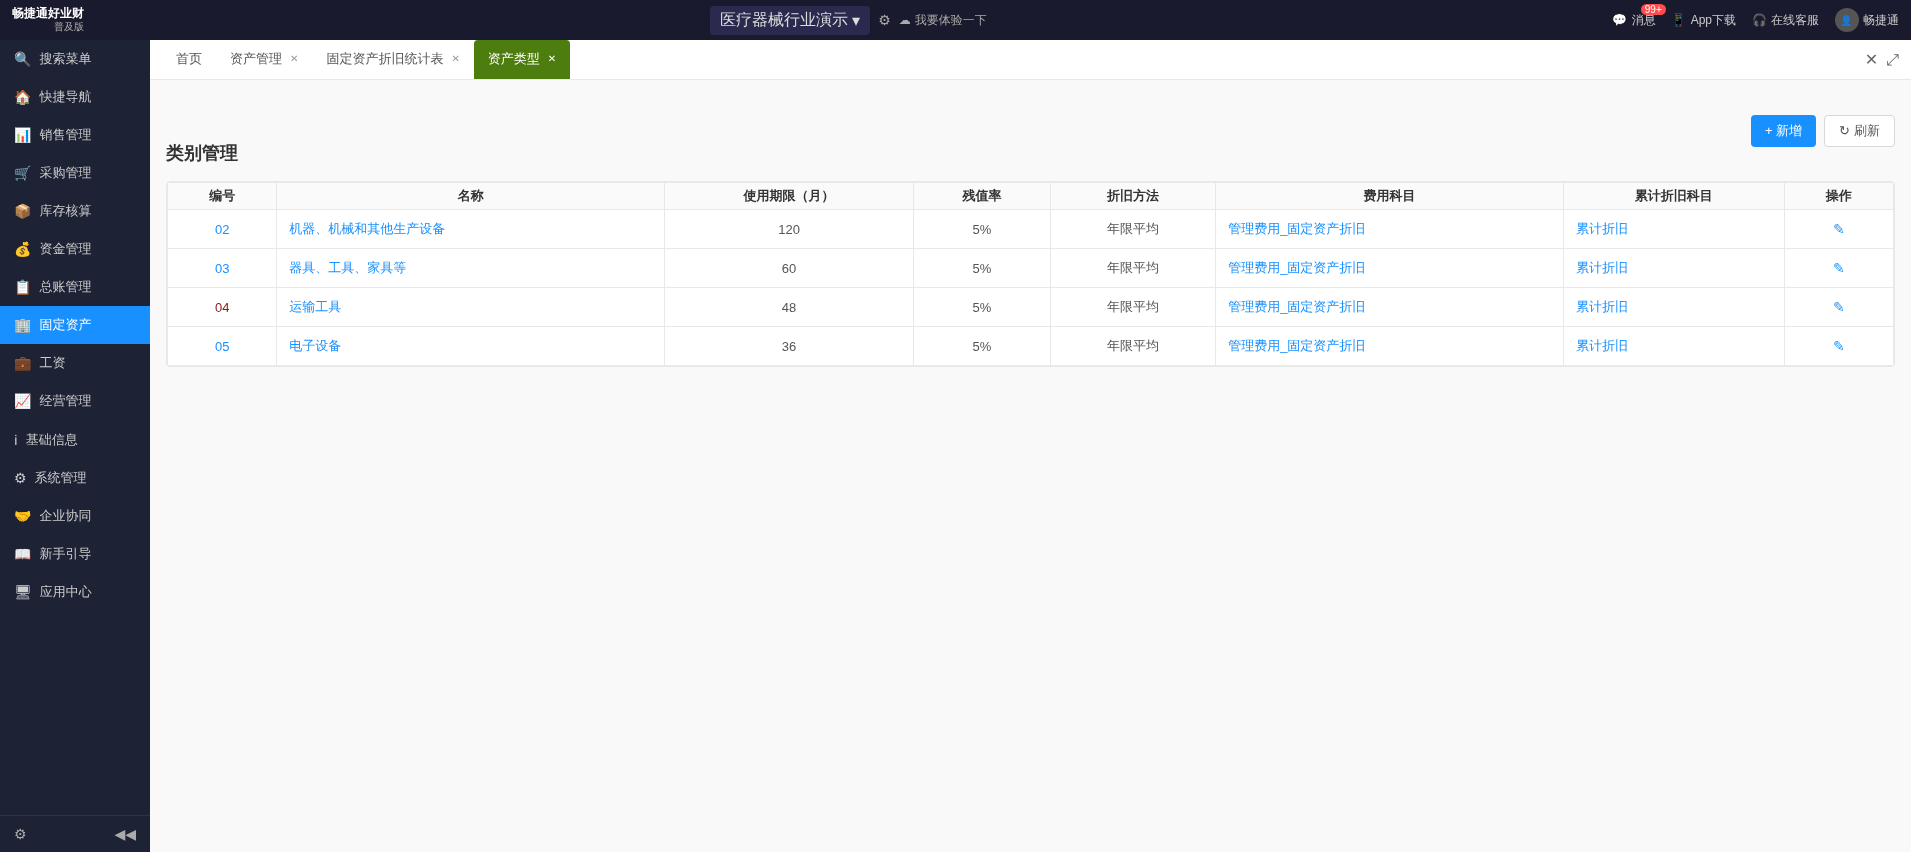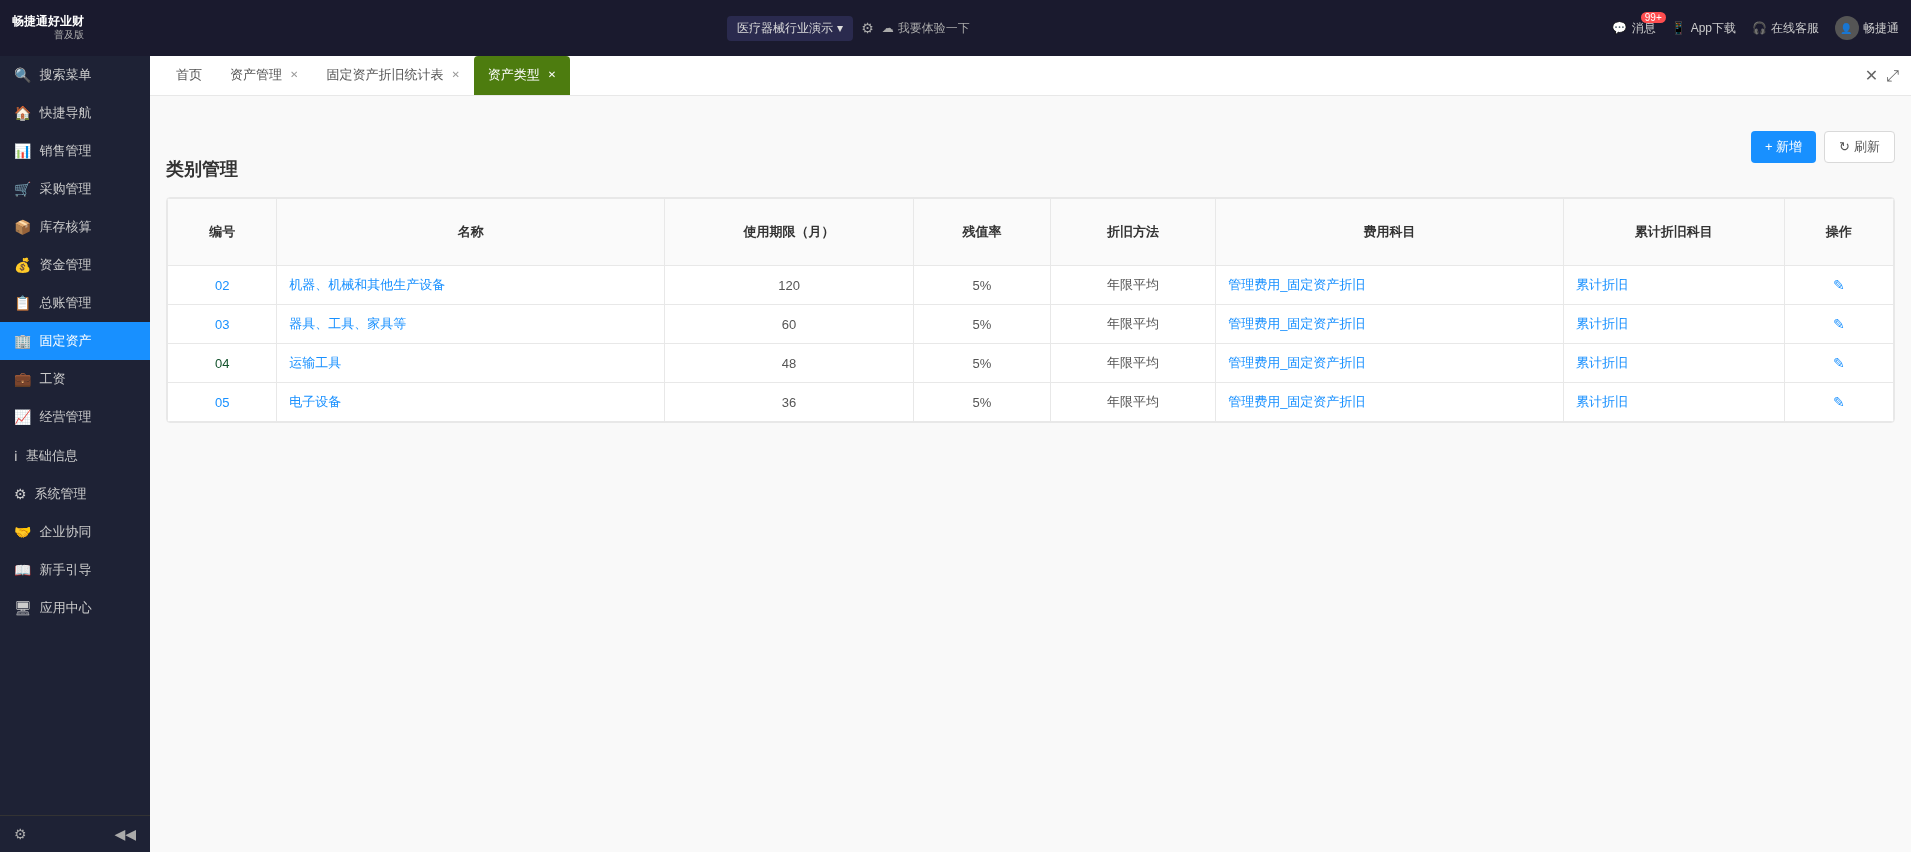--- a/index.html
+++ b/index.html
@@ -7,7 +7,7 @@
 
     
     .top-header {
-      height: 56px;
+      height: 40px;
       background: #1a1a2e;
       display: flex;
       align-items: center;

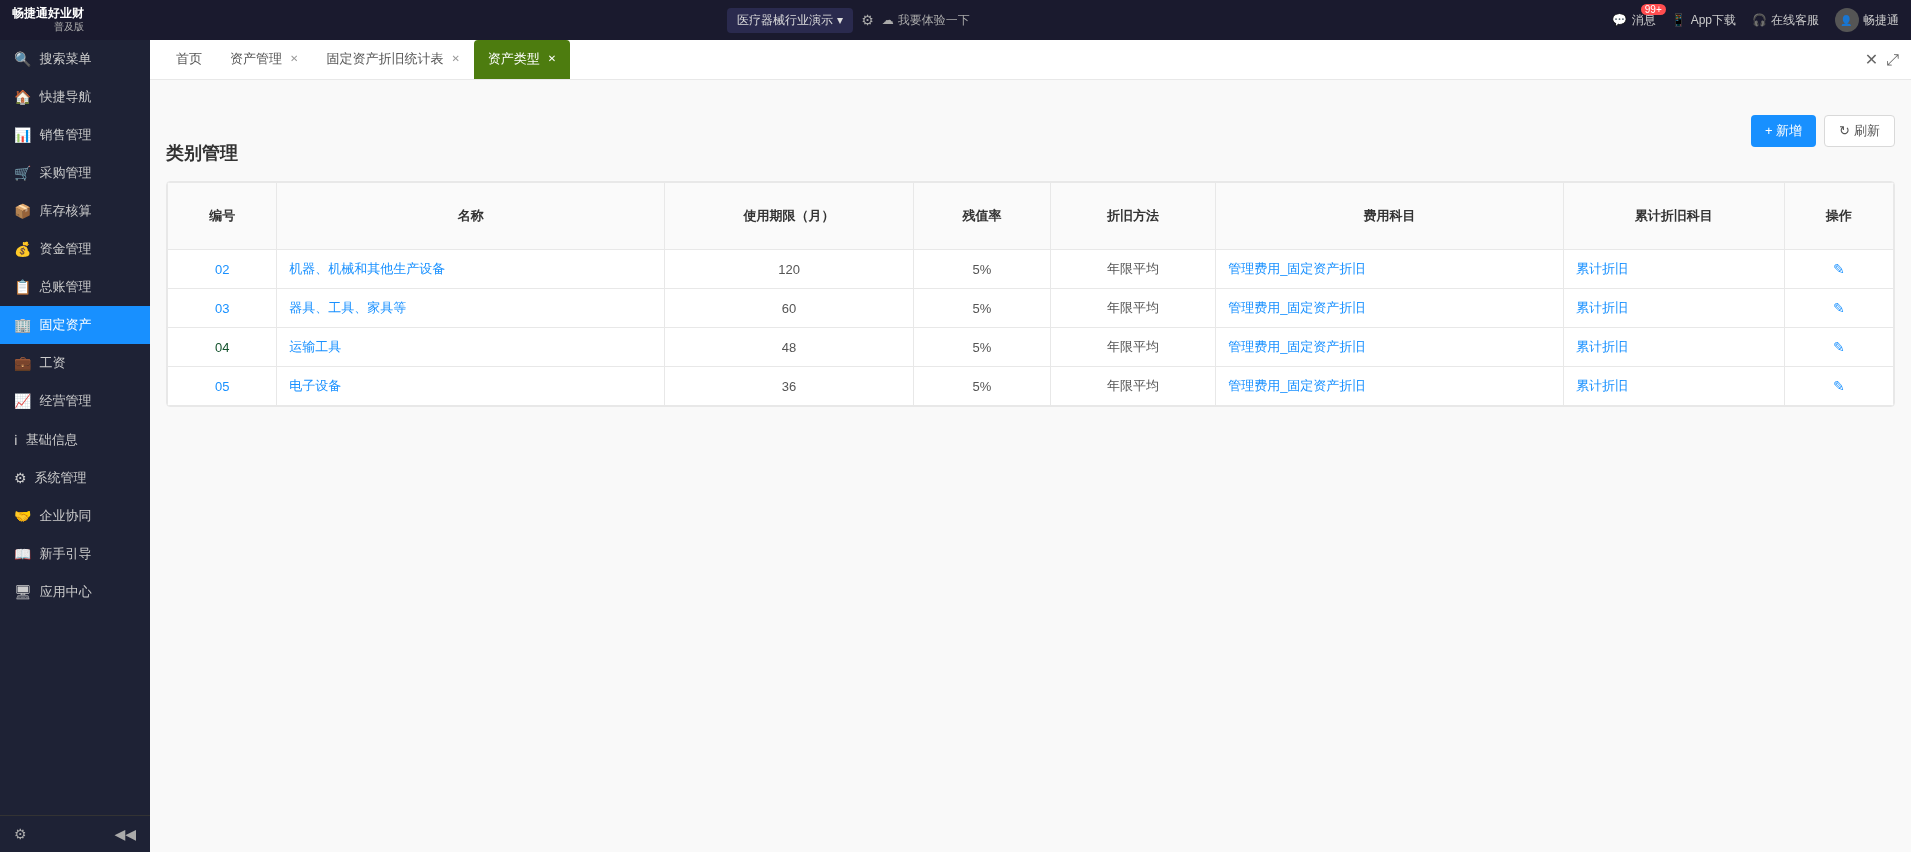--- a/index.html
+++ b/index.html
@@ -23,7 +23,7 @@
     .company-selector {
       display: flex; align-items: center; gap: 4px;
       background: #2a2a4e; border-radius: 4px; padding: 4px 10px;
-      cursor: pointer; color: #ddd; font-size: 12px;
+      cursor: pointer; color: #ddd; font-size: 16px;
     }
     .settings-icon { color: #aaa; cursor: pointer; font-size: 14px; }
     .experience-btn {

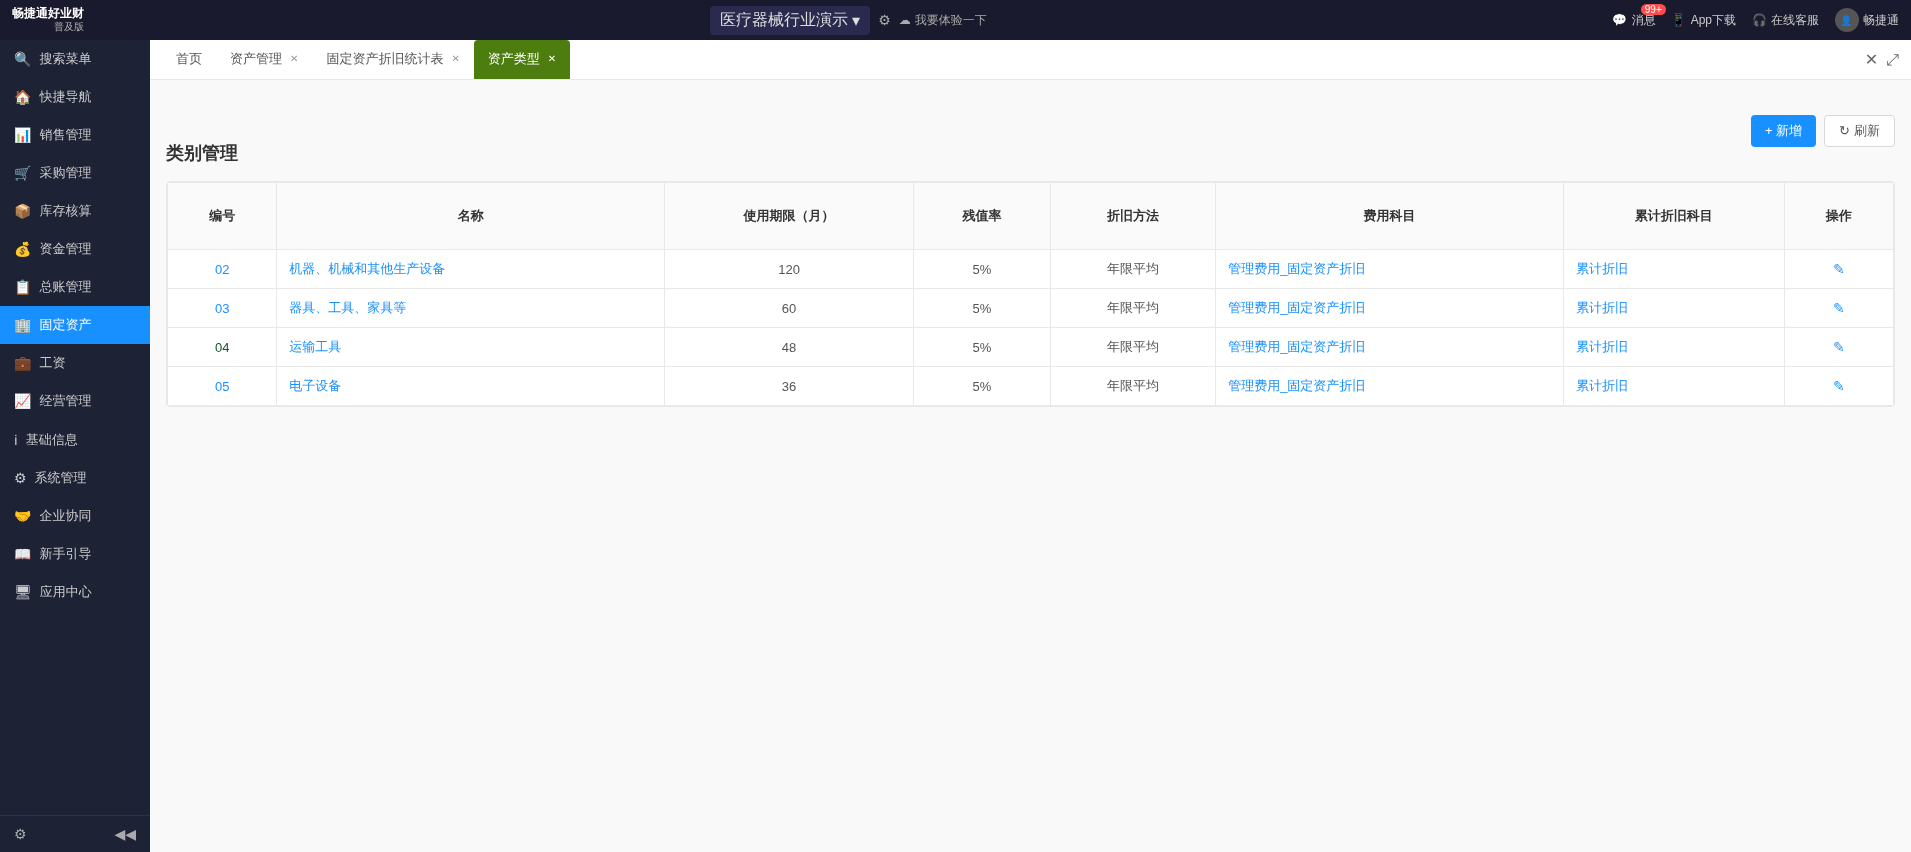--- a/index.html
+++ b/index.html
@@ -118,7 +118,7 @@
     table { width: 100%; border-collapse: collapse; }
     thead tr { background: #fafafa; }
     th {
-      border: 1px solid #e8e8e8; padding: 24px 12px;
+      border: 1px solid #e8e8e8; padding: 4px 12px;
       text-align: center; font-weight: 600; color: #333; font-size: 13px;
     }
     td {

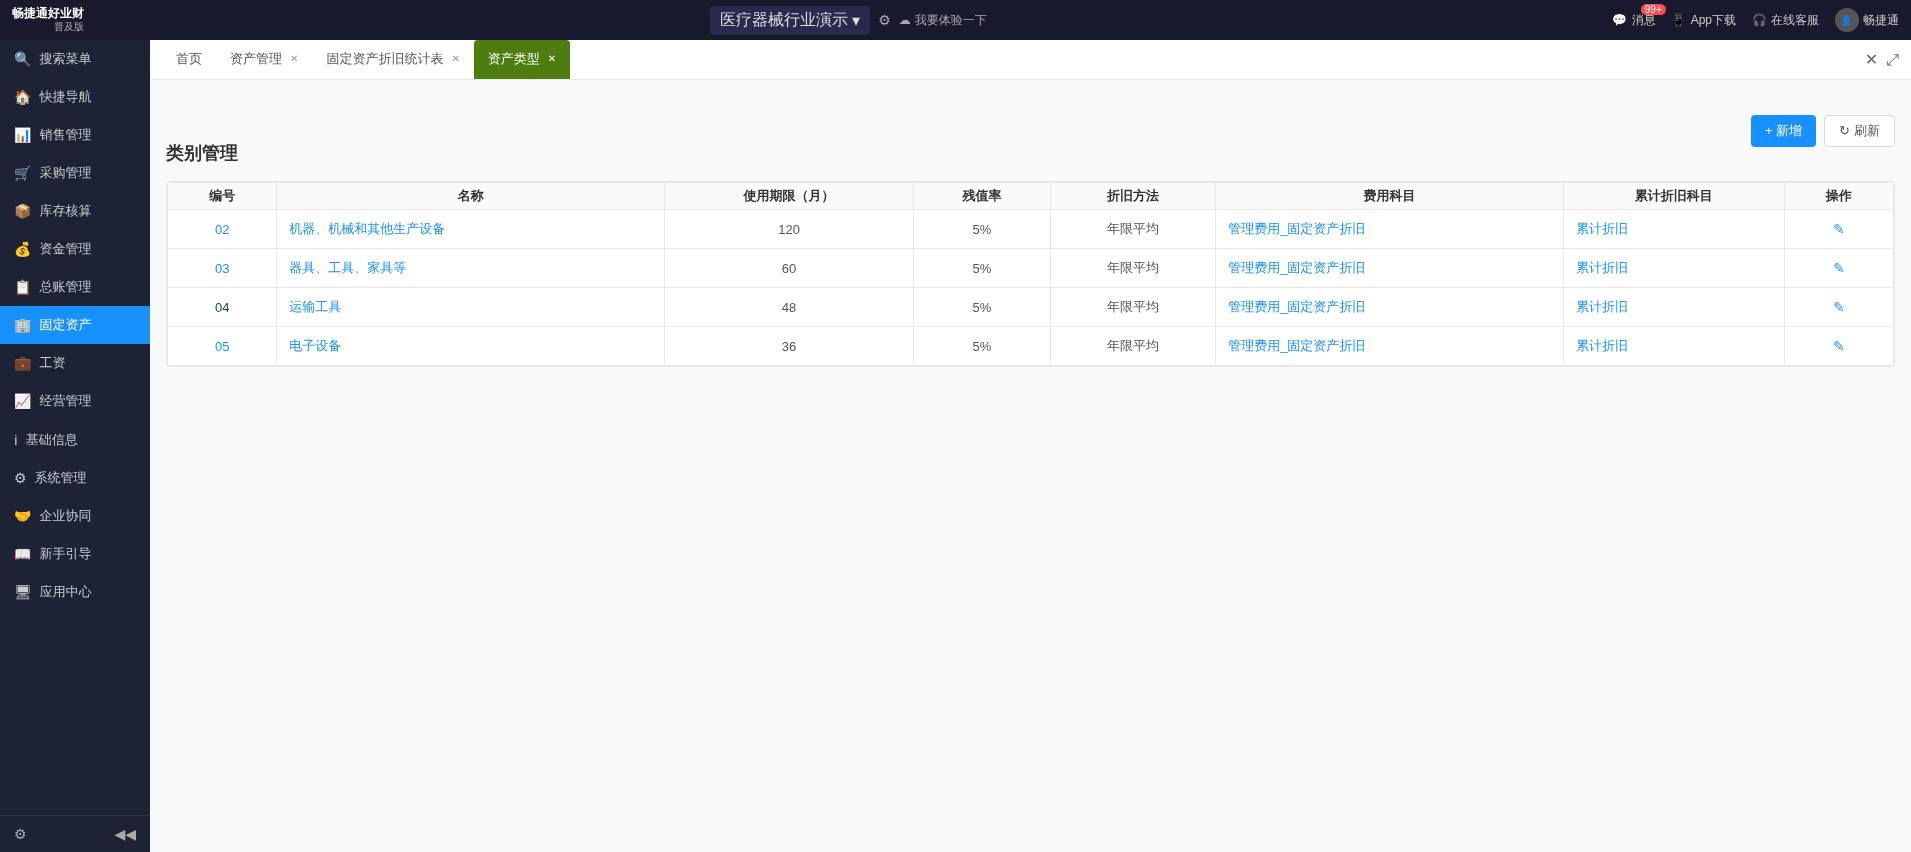--- a/index.html
+++ b/index.html
@@ -316,7 +316,7 @@
       <td><span class="edit-icon">✎</span></td>
     </tr>
               <tr>
-      <td style="color:#14532d;">04</td>
+      <td style="color:#7f1d1d;">04</td>
       <td class="td-name">运输工具</td>
       <td>48</td>
       <td>5%</td>

